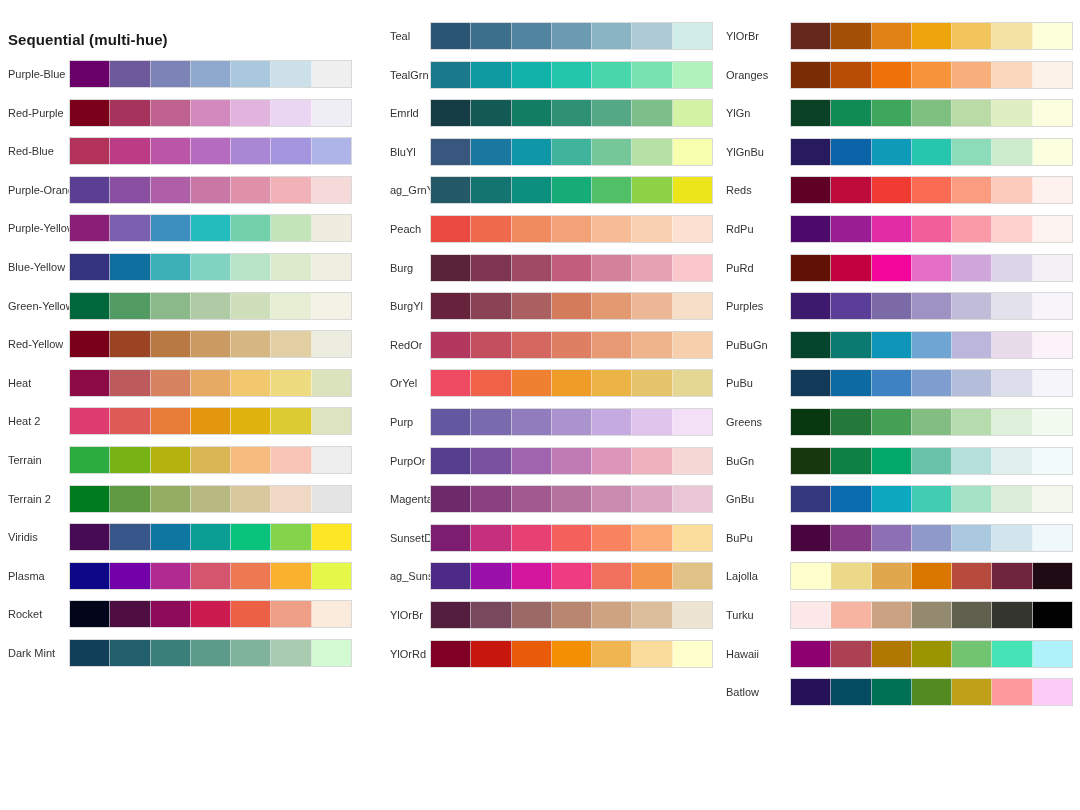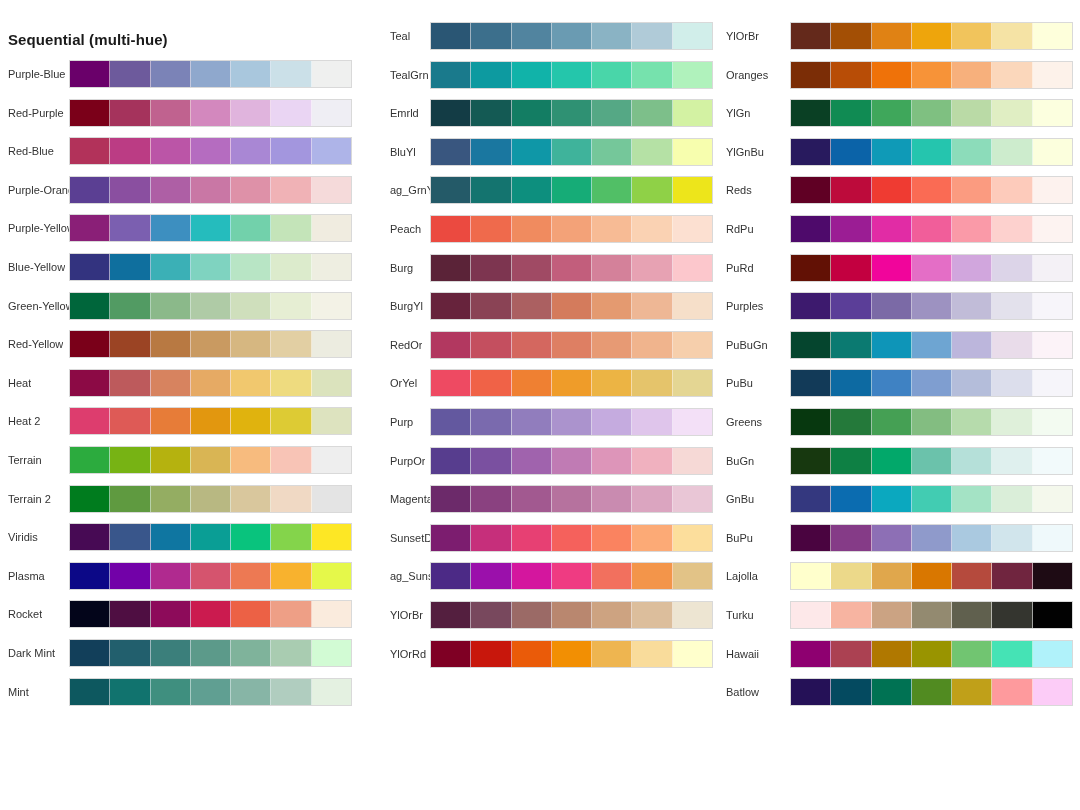--- a/index.html
+++ b/index.html
@@ -288,18 +288,6 @@
             <div class="swatch" style="background-color: rgb(210, 251, 212);"></div>
           </div>
         </div>
-        <div class="palette-row">
-          <div class="row-label">Mint</div>
-          <div class="swatch-strip">
-            <div class="swatch" style="background-color: rgb(13, 88, 95);"></div>
-            <div class="swatch" style="background-color: rgb(17, 115, 110);"></div>
-            <div class="swatch" style="background-color: rgb(63, 143, 127);"></div>
-            <div class="swatch" style="background-color: rgb(96, 159, 146);"></div>
-            <div class="swatch" style="background-color: rgb(135, 181, 166);"></div>
-            <div class="swatch" style="background-color: rgb(176, 205, 191);"></div>
-            <div class="swatch" style="background-color: rgb(228, 241, 225);"></div>
-          </div>
-        </div>
       </div>
   </div>
 

